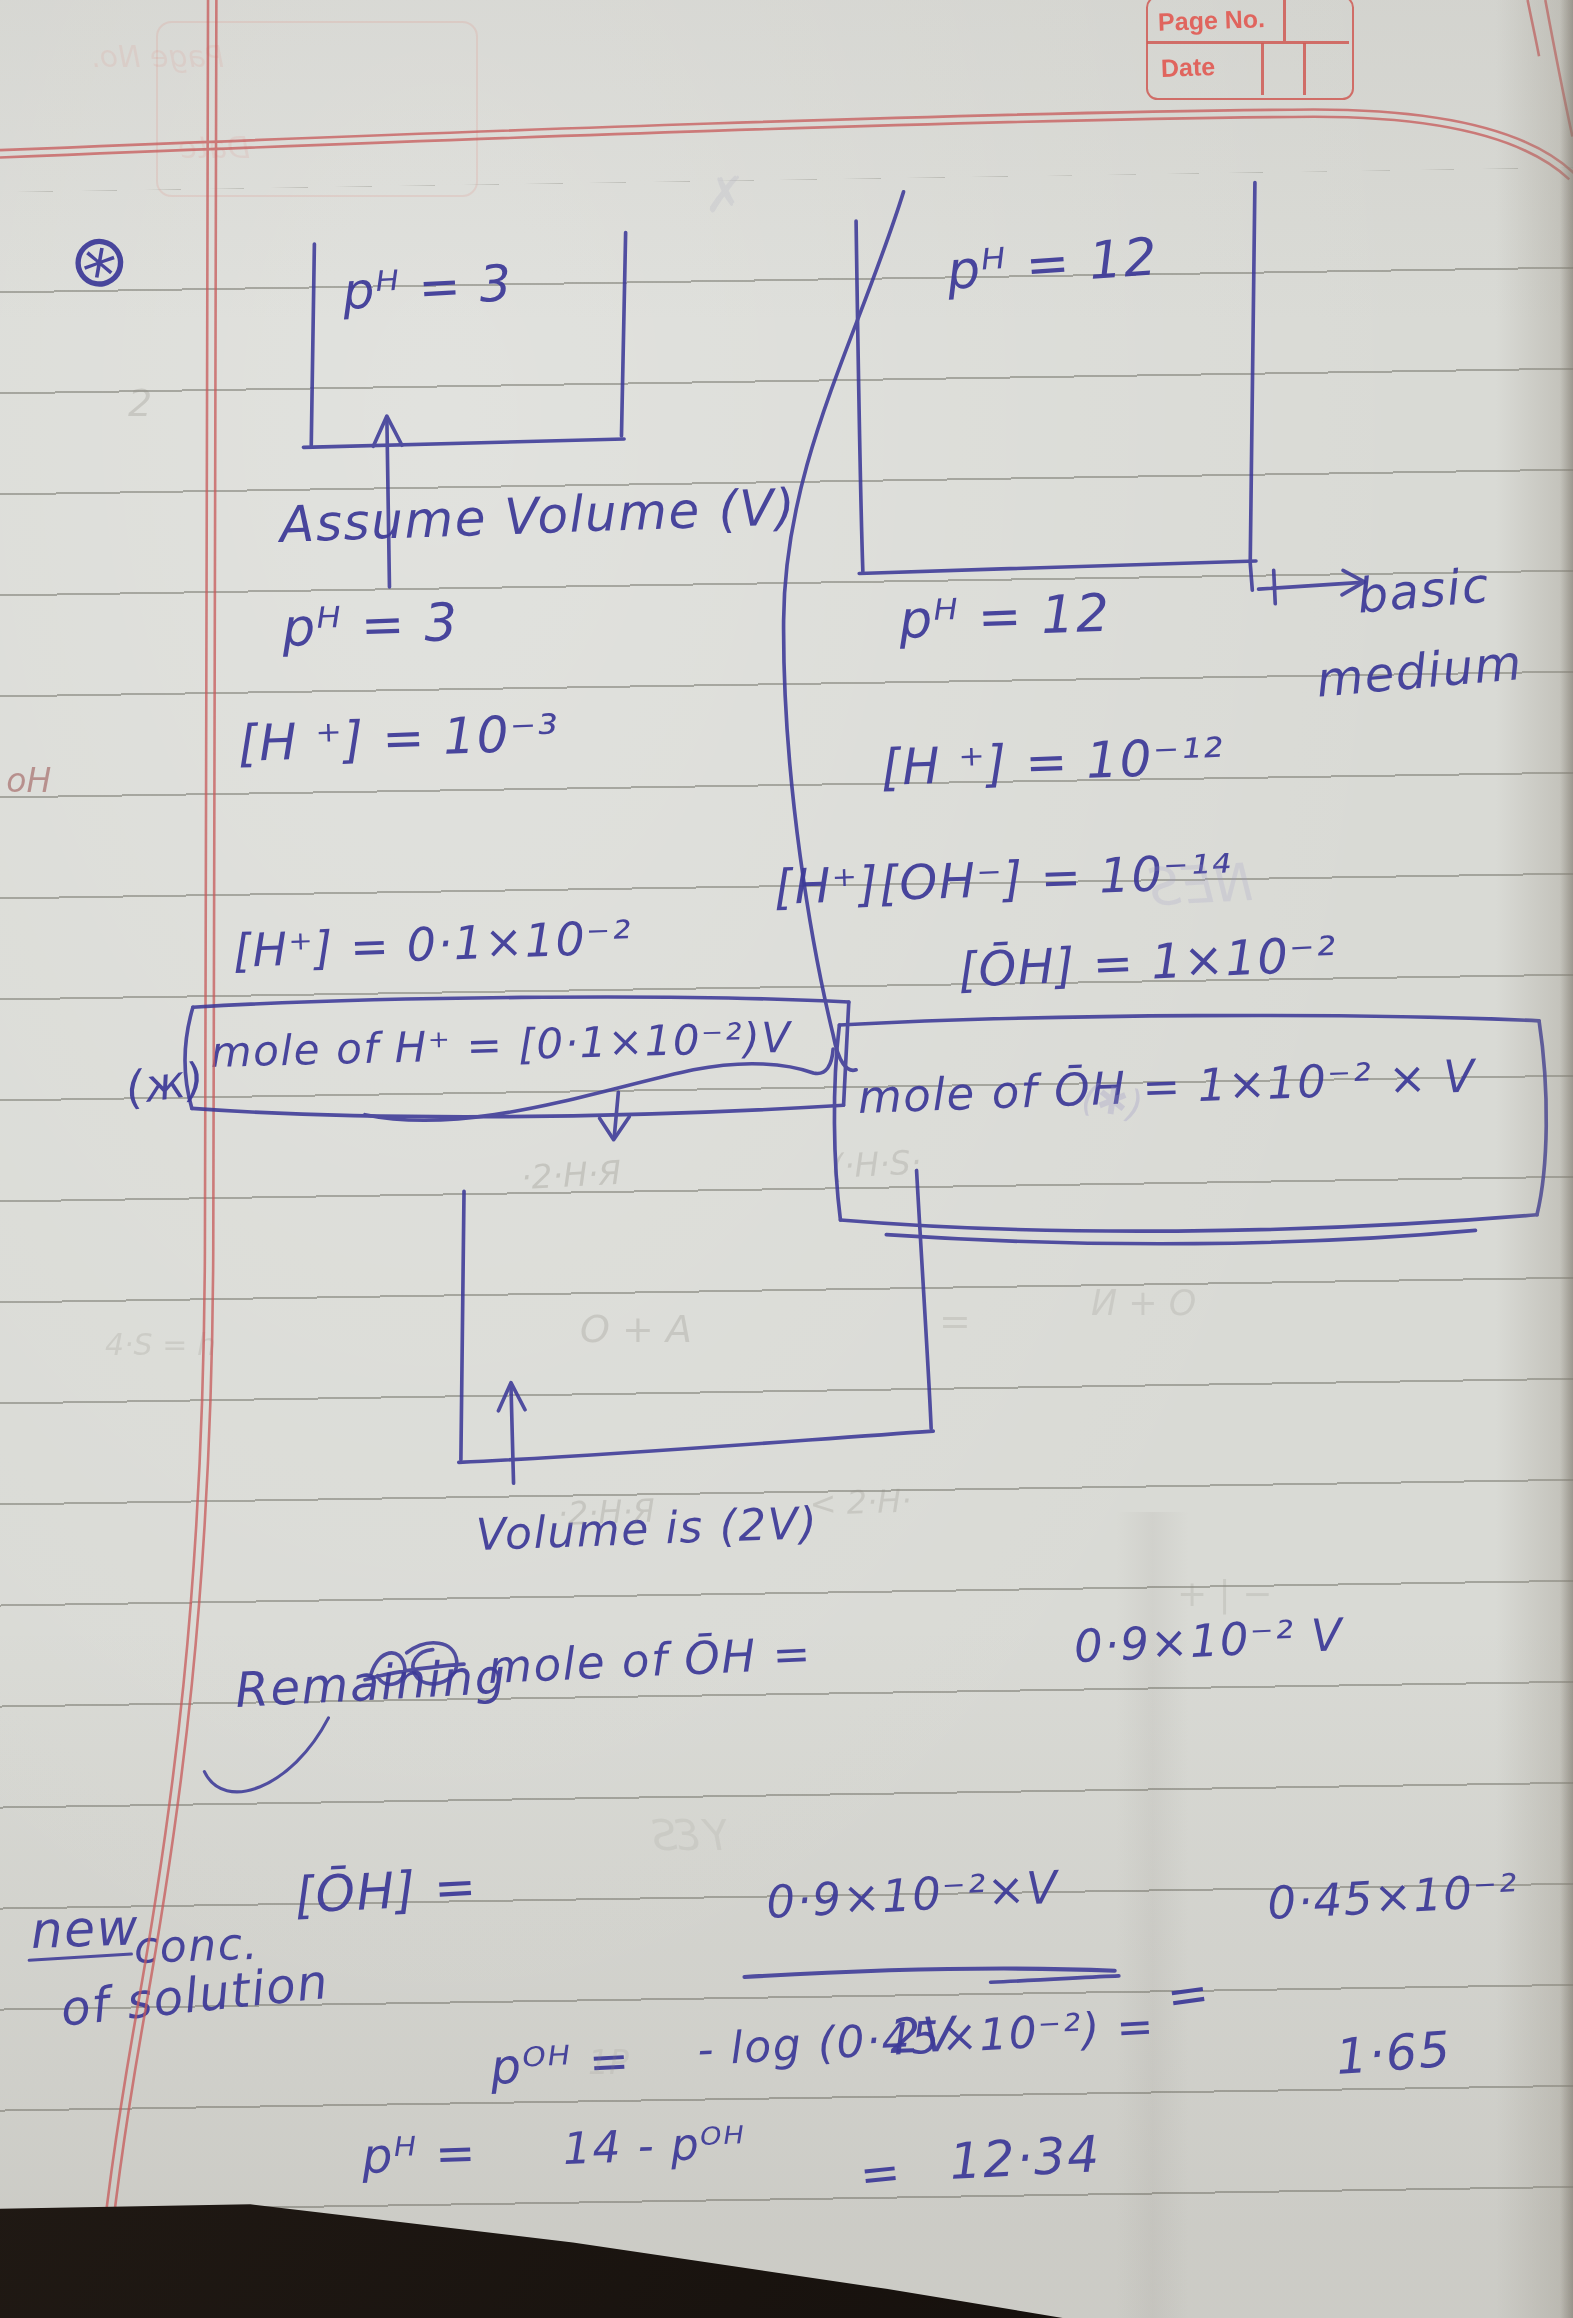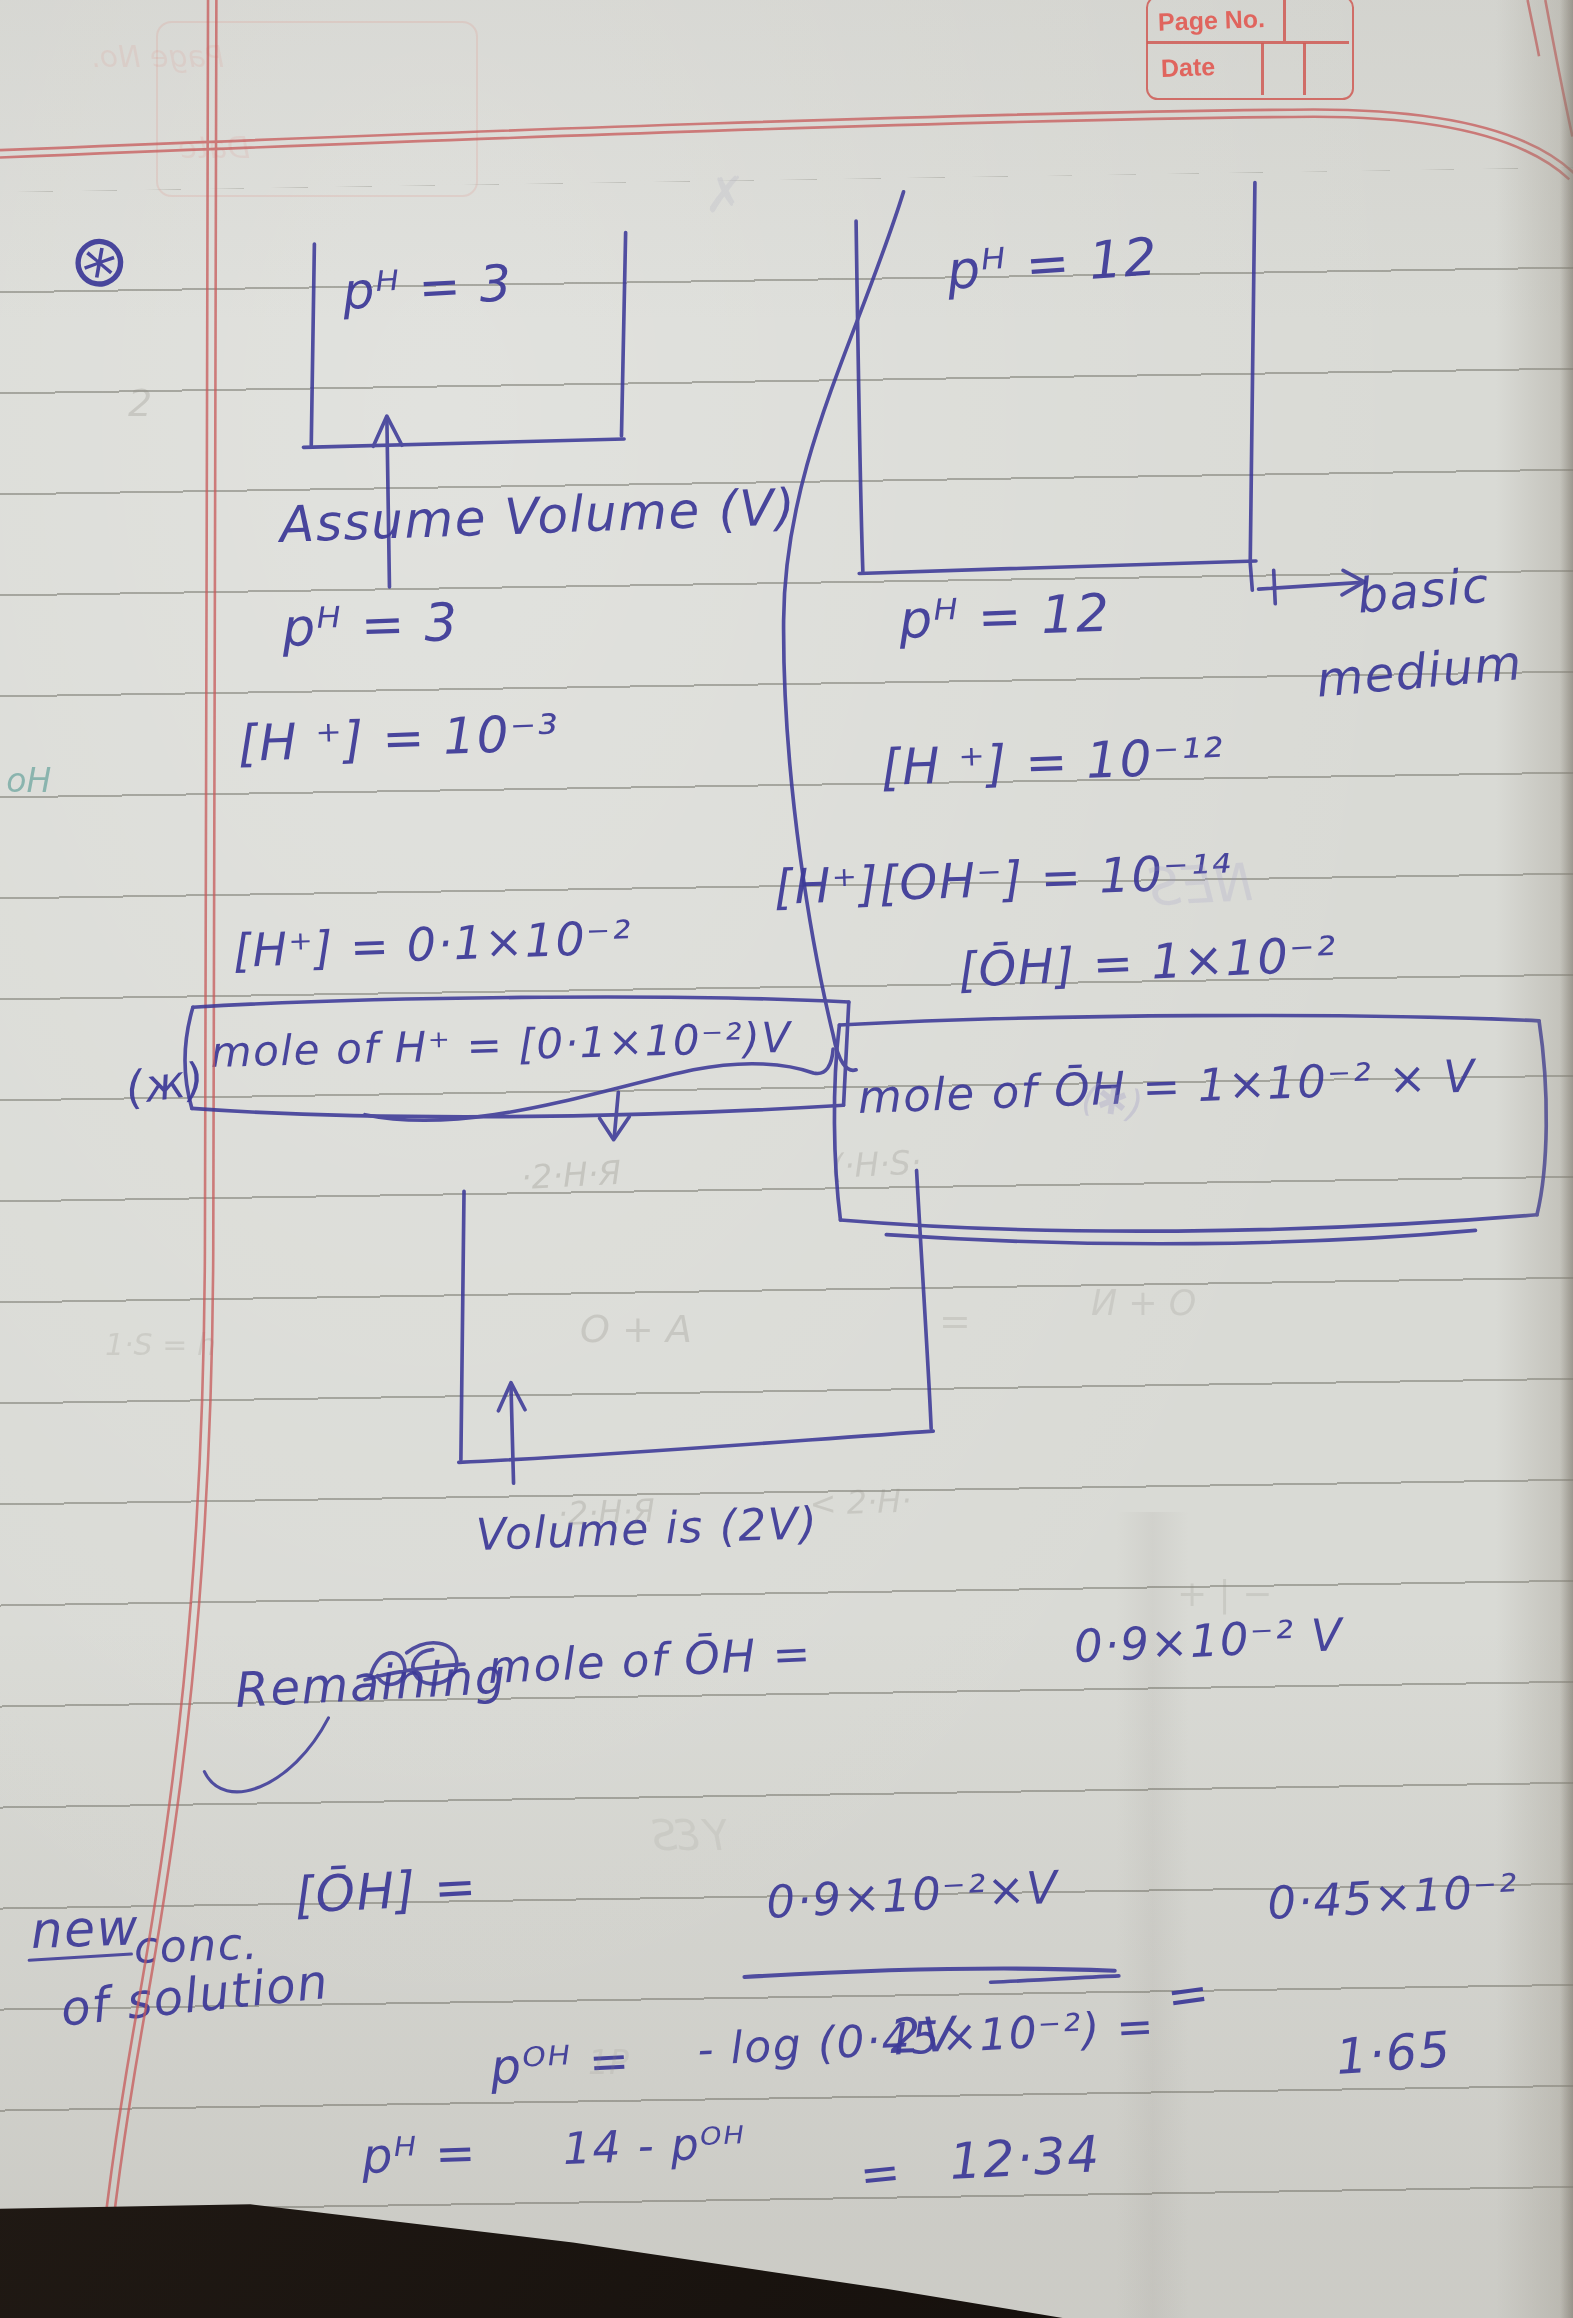--- a/index.html
+++ b/index.html
@@ -40,7 +40,7 @@
   .ghost{position:absolute;font-family:"DejaVu Sans",sans-serif;font-style:italic;
     color:#8f8c84;white-space:nowrap;transform-origin:left top;}
   .gviolet{color:#9d99c6;}
-  .gpink{color:#0f766e;}
+  .gpink{color:#7f1d1d;}
   svg.overlay{position:absolute;left:0;top:0;pointer-events:none;}
 </style>
 </head>

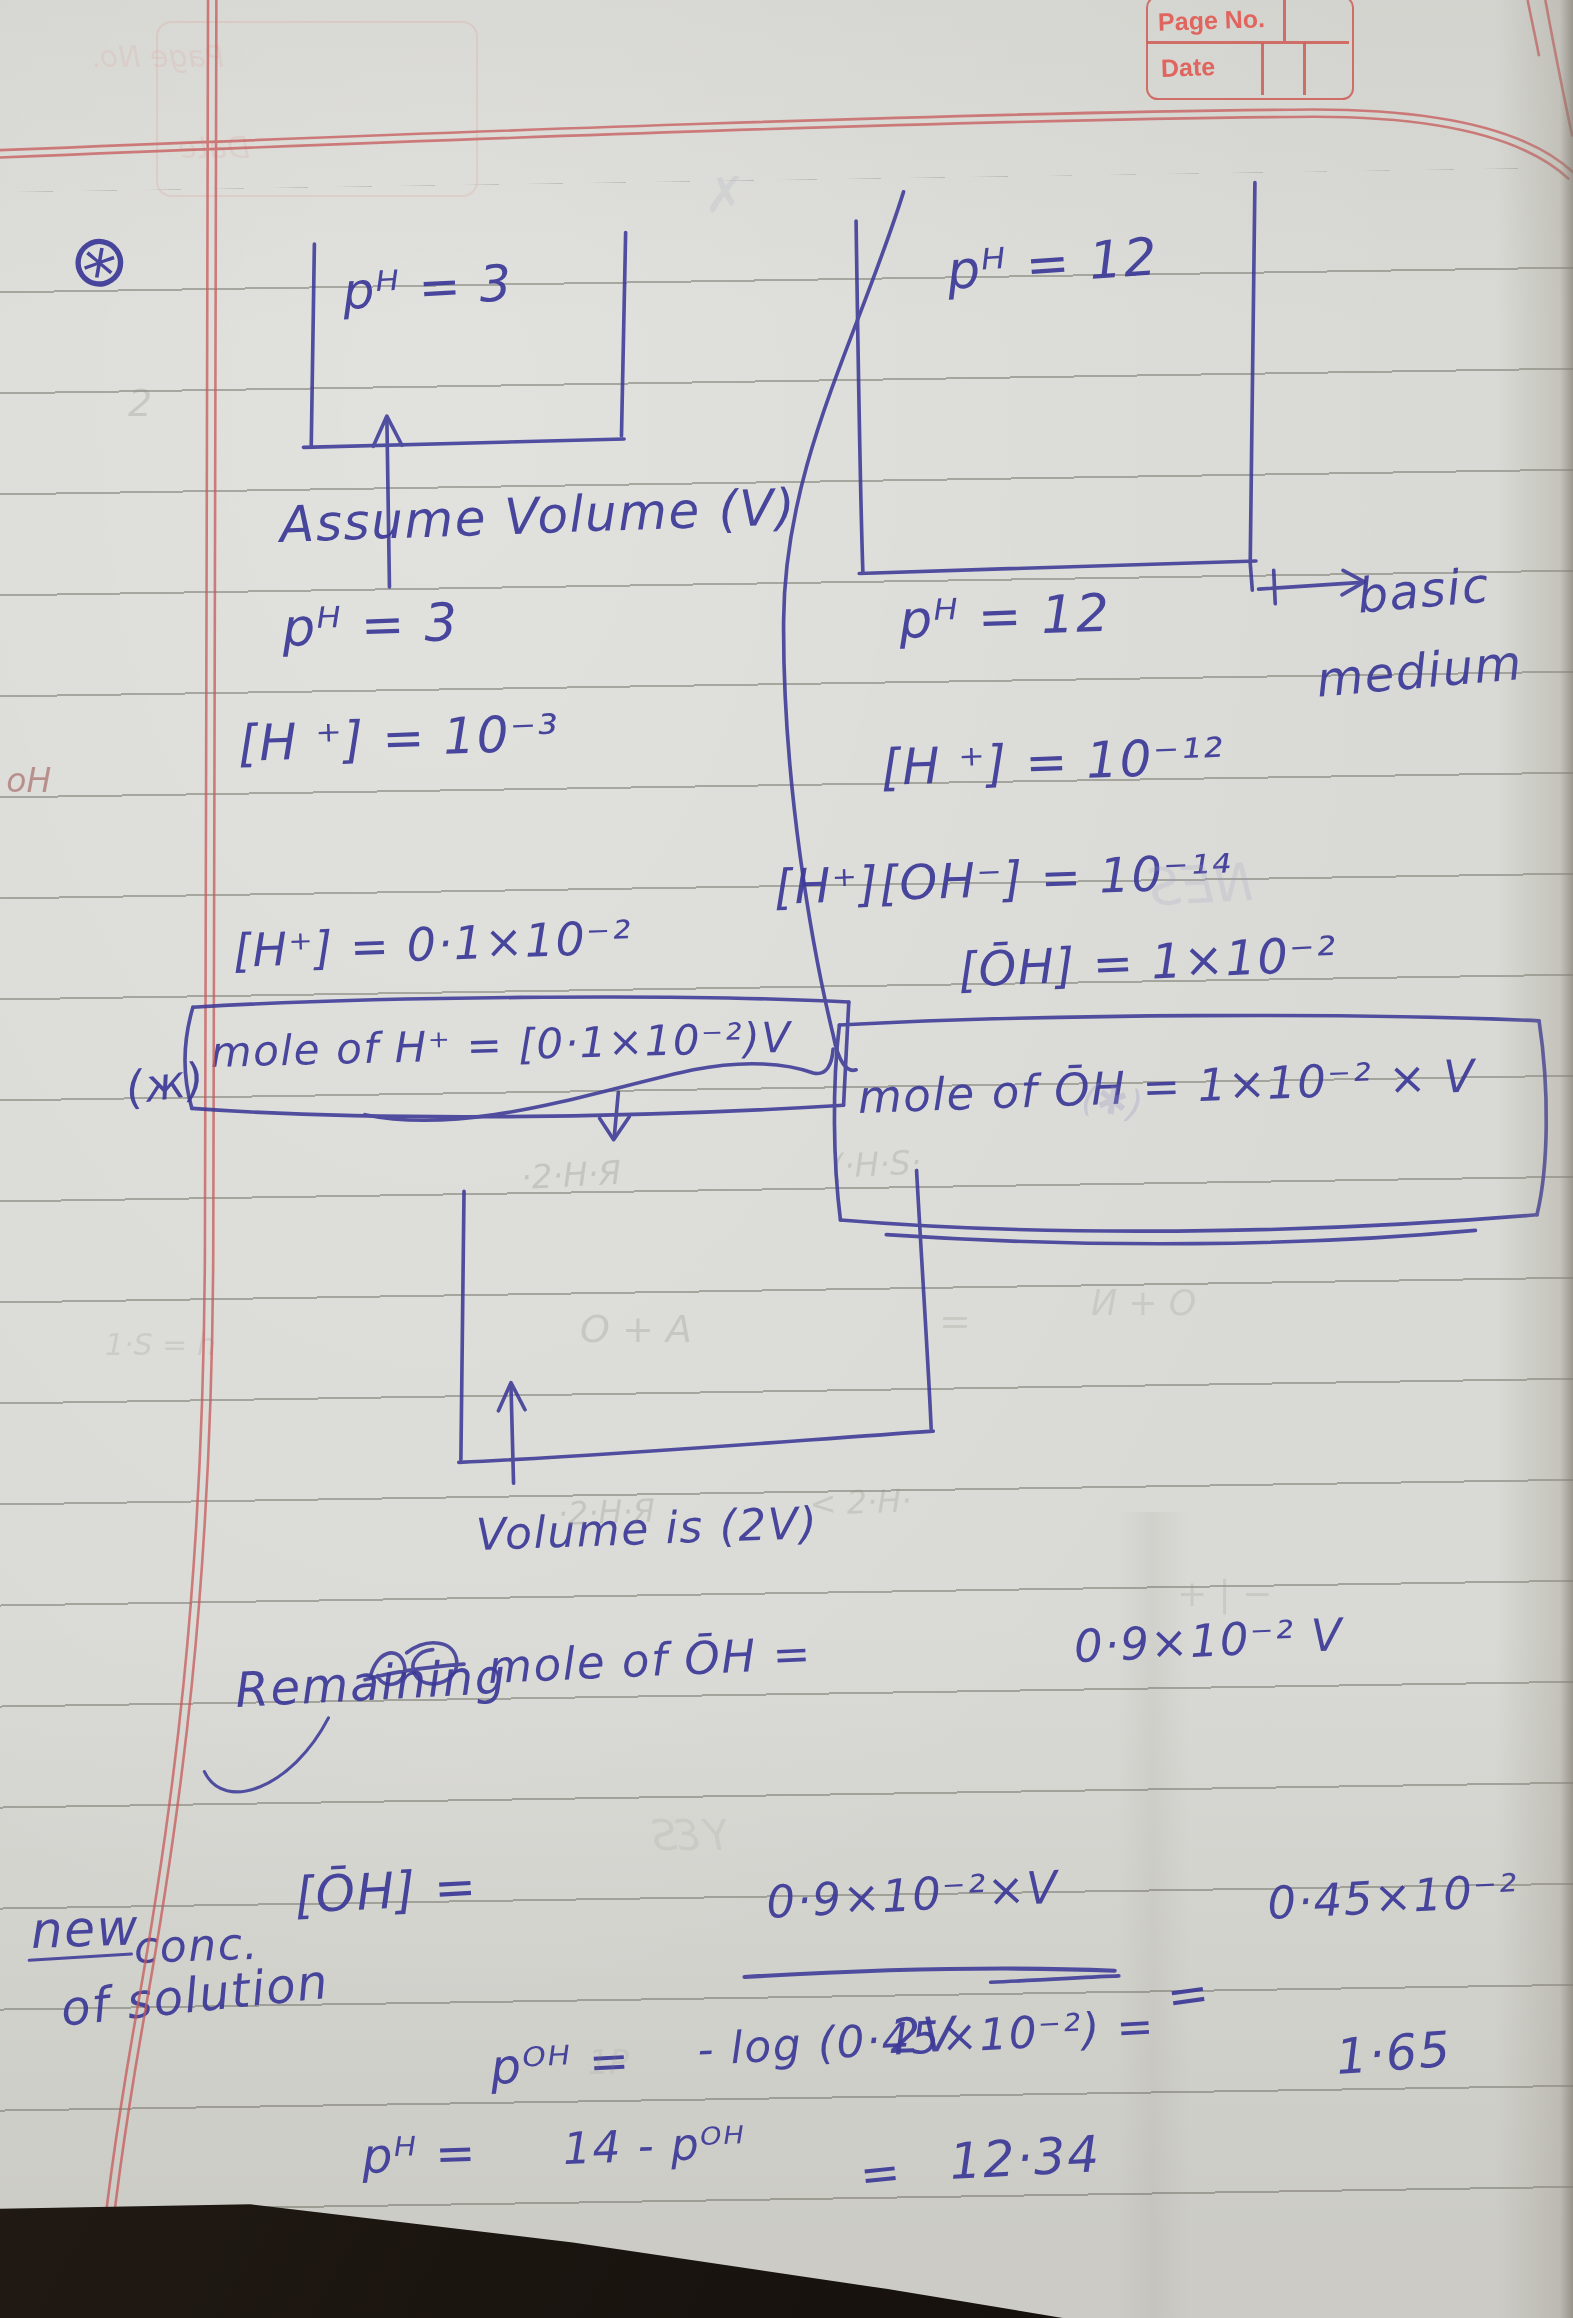--- a/index.html
+++ b/index.html
@@ -123,7 +123,7 @@
   <span class="ghost" style="left:729px;top:1811px;font-size:42px;opacity:.14;transform:scaleX(-1);">YƐS</span>
   <span class="ghost" style="left:128px;top:381px;font-size:38px;opacity:.28;">2</span>
   <span class="ghost gpink" style="left:6.3px;top:761px;font-size:33px;opacity:.40;">oH</span>
-  <span class="ghost" style="left:105px;top:1327px;font-size:30px;opacity:.20;">1·S = h</span>
+  <span class="ghost" style="left:105px;top:1327px;font-size:30px;opacity:.20;">4·S = h</span>
   <span class="ghost" style="left:588px;top:2043px;font-size:33px;opacity:.15;">1P</span>
 
   <svg class="overlay" width="1574" height="2319" viewBox="0 0 3019 4448">

